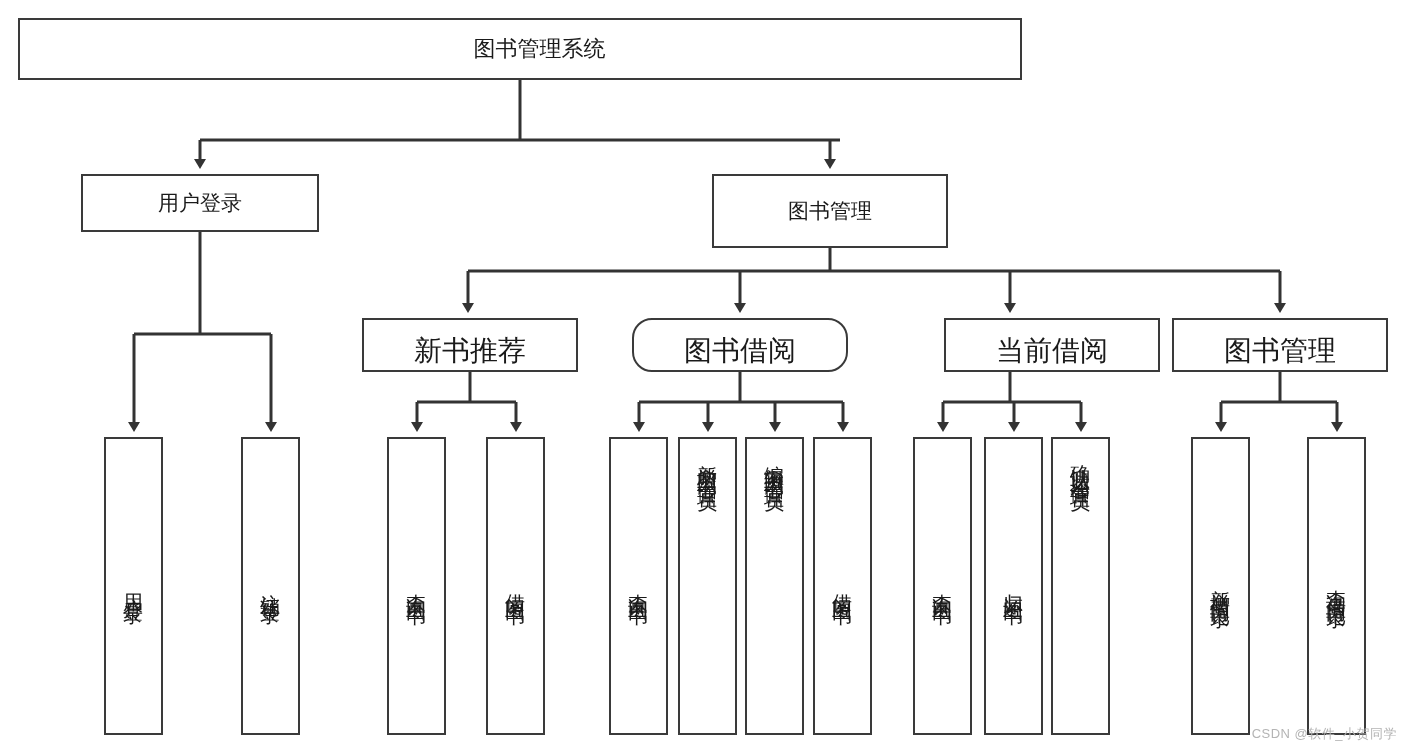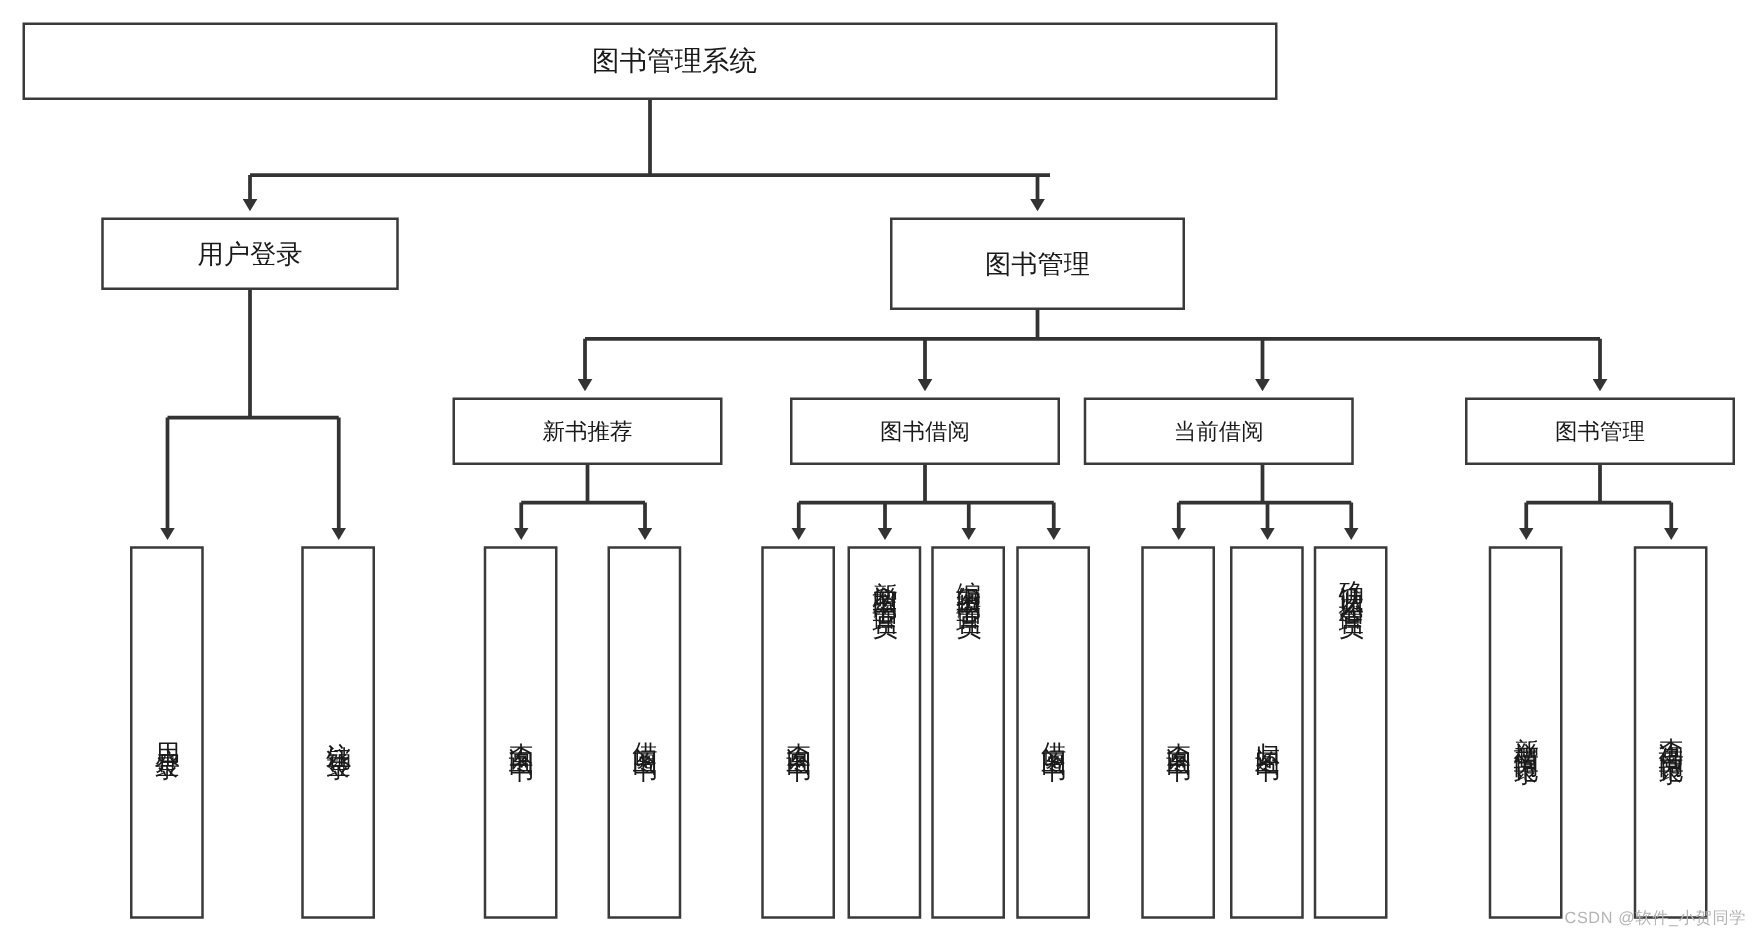--- a/index.html
+++ b/index.html
@@ -43,7 +43,8 @@
     font-size: 21px;
   }
   .node.level2 {
-    font-size: 18px;
+    font-size: 28px;
+    align-items: flex-end;
   }
   .node.leaf {
     font-size: 20px;

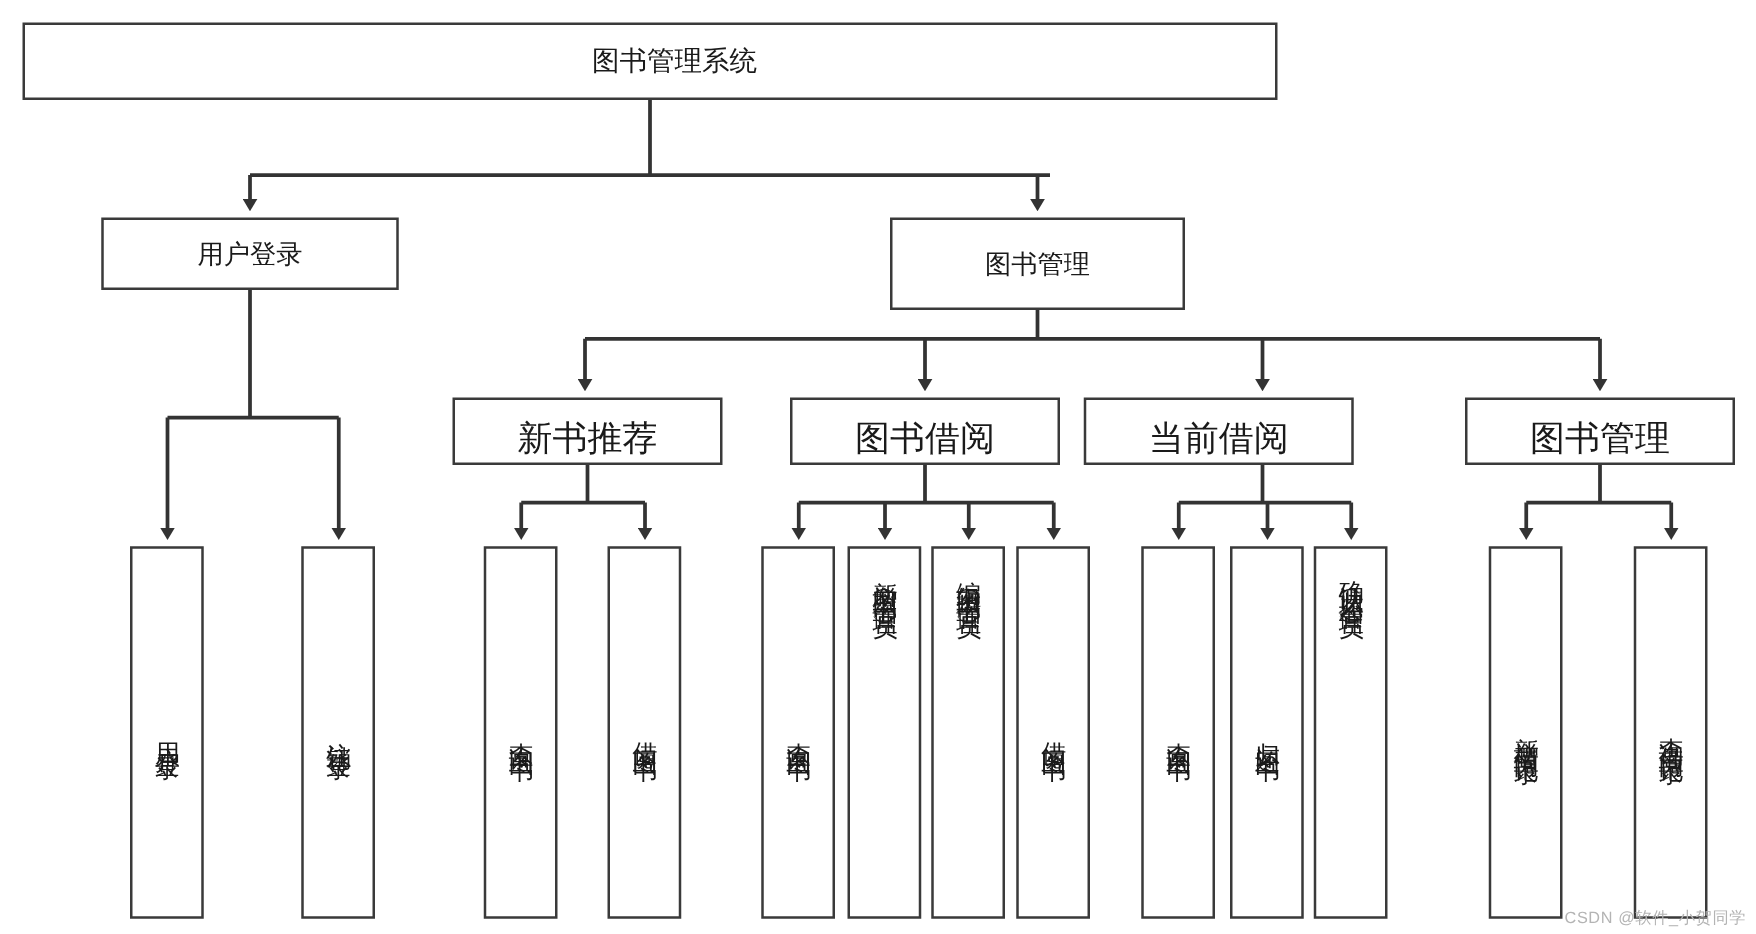--- a/index.html
+++ b/index.html
@@ -149,7 +149,7 @@
   <div class="node level2" style="left:362px; top:318px; width:216px; height:54px;">
     <span>新书推荐</span>
   </div>
-  <div class="node level2" style="left:632px; top:318px; width:216px; height:54px;">
+  <div class="node level2" style="left:632px; top:318px; width:216px; height:54px;border-radius:20px;">
     <span>图书借阅</span>
   </div>
   <div class="node level2" style="left:867px; top:318px; width:216px; height:54px;">

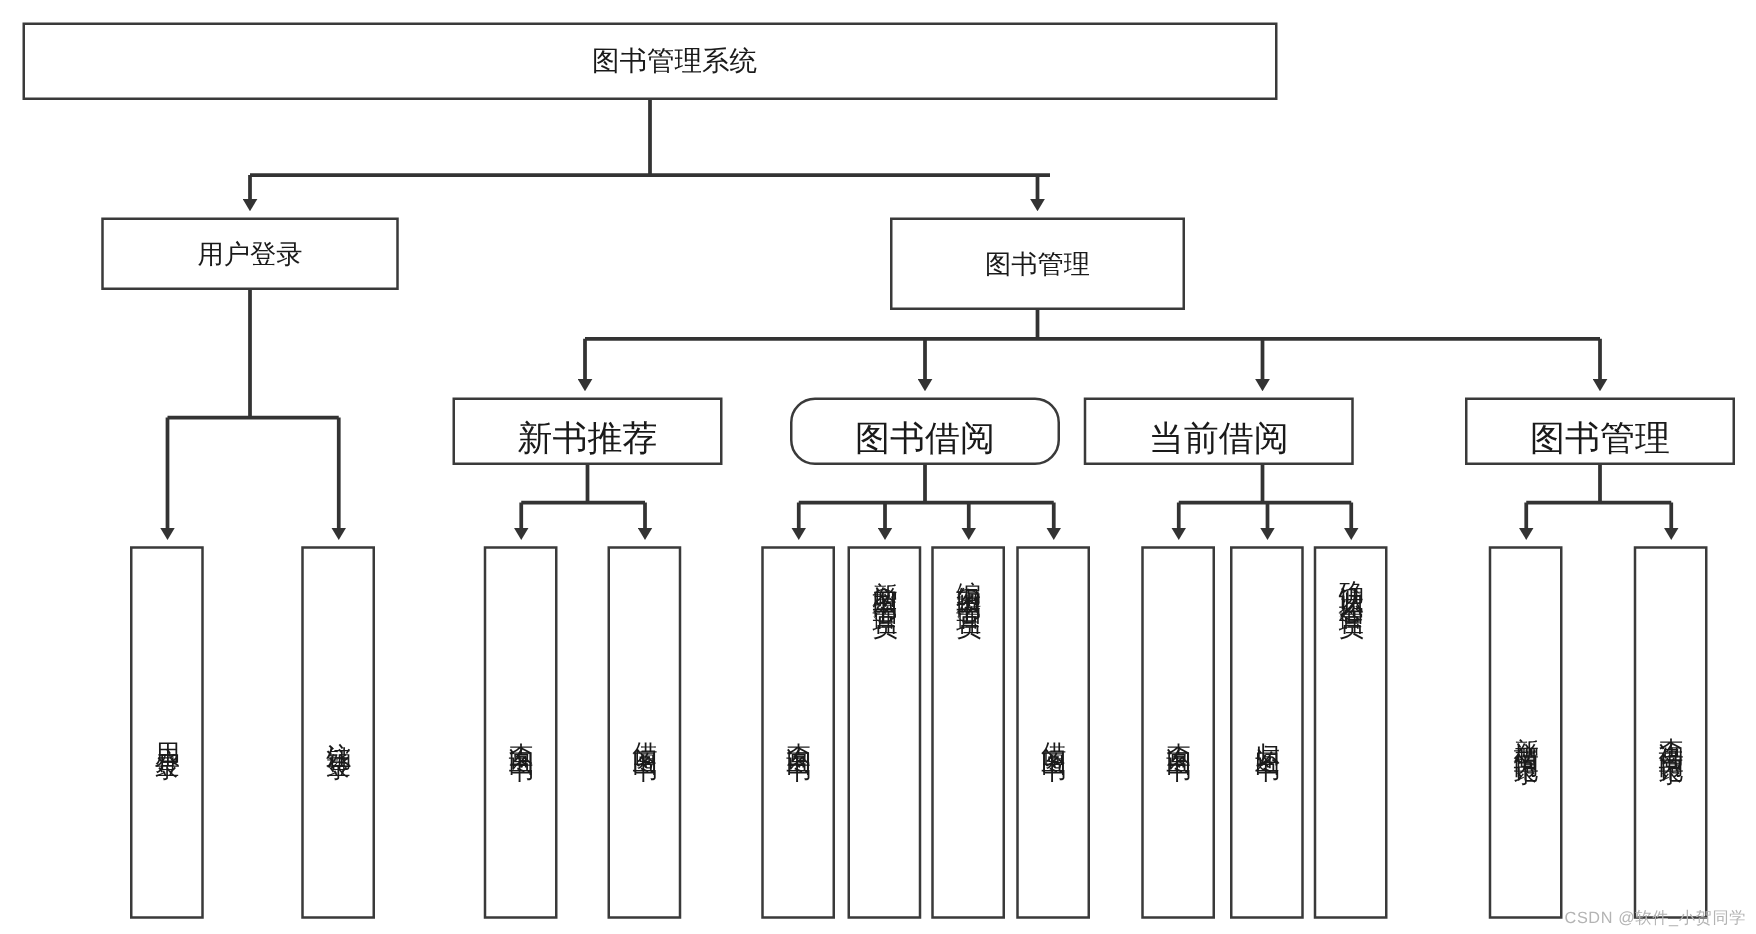--- a/index.html
+++ b/index.html
@@ -152,7 +152,7 @@
   <div class="node level2" style="left:632px; top:318px; width:216px; height:54px;border-radius:20px;">
     <span>图书借阅</span>
   </div>
-  <div class="node level2" style="left:867px; top:318px; width:216px; height:54px;">
+  <div class="node level2" style="left:944px; top:318px; width:216px; height:54px;">
     <span>当前借阅</span>
   </div>
   <div class="node level2" style="left:1172px; top:318px; width:216px; height:54px;">

